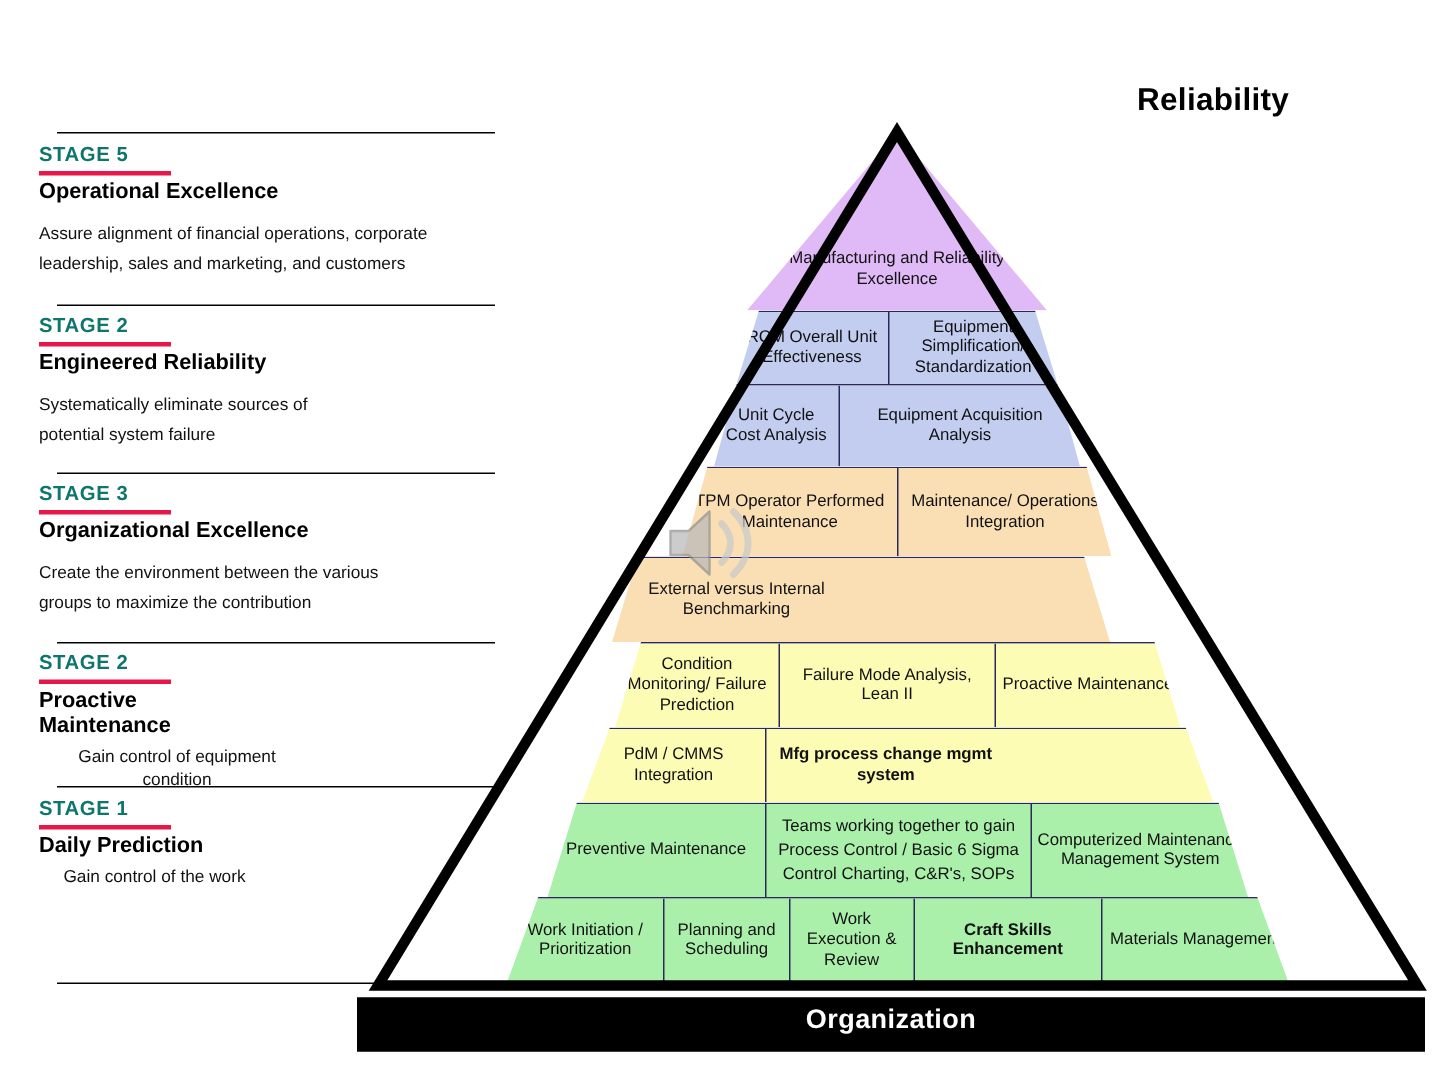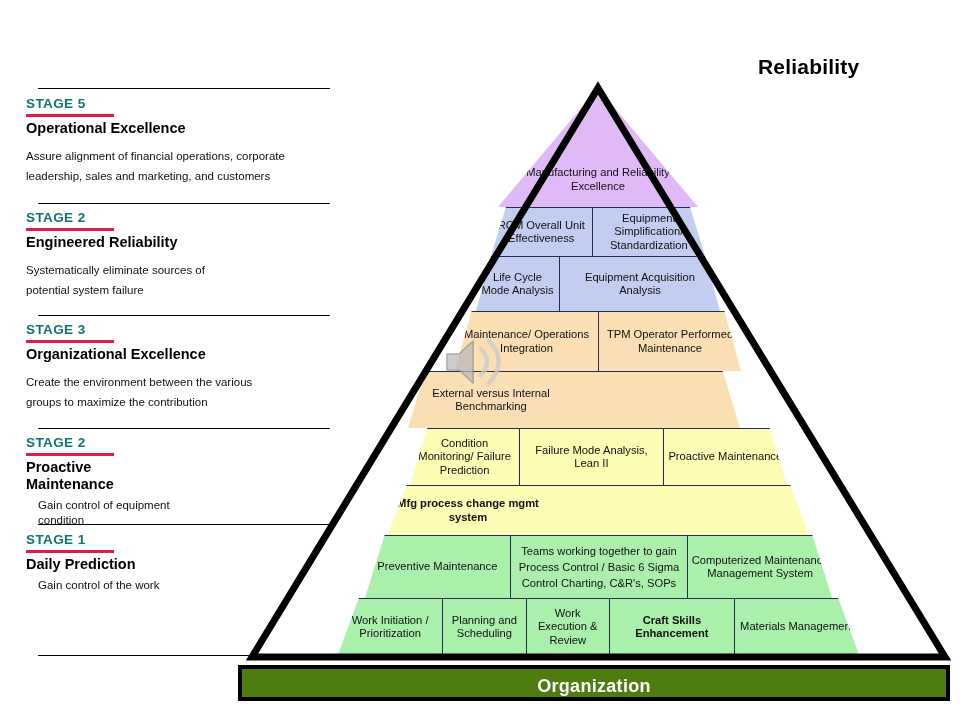--- a/index.html
+++ b/index.html
@@ -183,7 +183,7 @@
     <div class="fill" style="background:#c3cdf0"></div>
     <div class="cells">
       <div class="cell" style="flex:0 0 34%">
-        <div class="txt">Life Cycle Mode Analysis</div>
+        <div class="txt">Unit Cycle Cost Analysis</div>
       </div>
       <div class="cell" style="flex:1">
         <div class="txt">Equipment Acquisition Analysis</div>

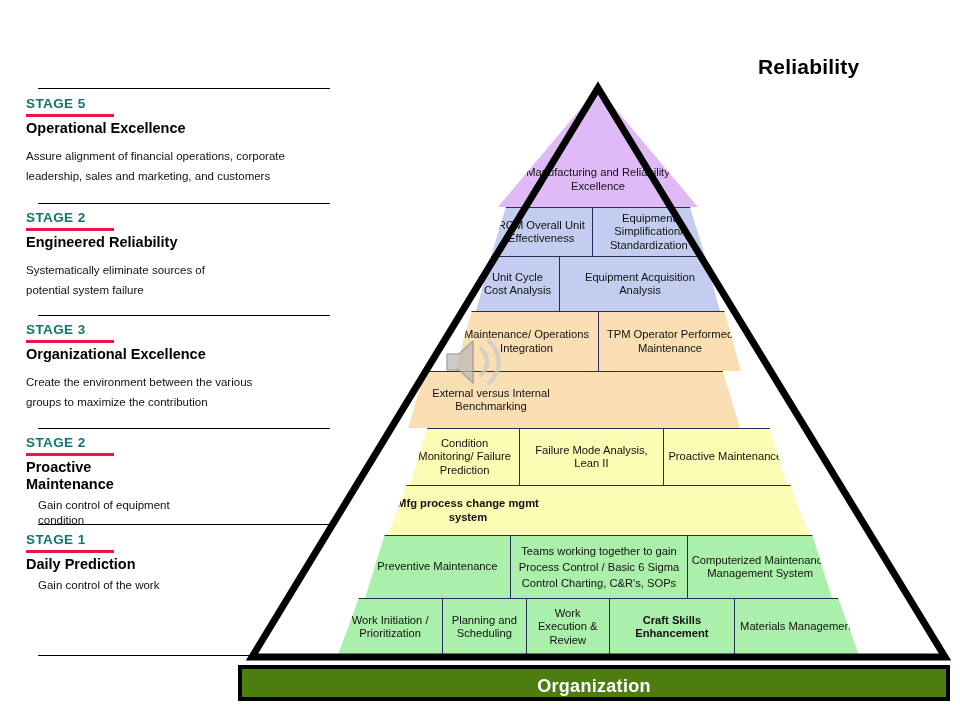--- a/index.html
+++ b/index.html
@@ -195,11 +195,11 @@
               clip-path:polygon(5.8% 0%, 94.2% 0%, 100% 100%, 0% 100%);">
     <div class="fill" style="background:#fadfb4"></div>
     <div class="cells">
-      <div class="cell" style="flex:1">
-        <div class="txt">Maintenance/ Operations Integration</div>
-      </div>
       <div class="cell" style="flex:0 0 50%">
         <div class="txt">TPM Operator Performed Maintenance</div>
+      </div>
+      <div class="cell" style="flex:1">
+        <div class="txt">Maintenance/ Operations Integration</div>
       </div>
     </div>
   </div>

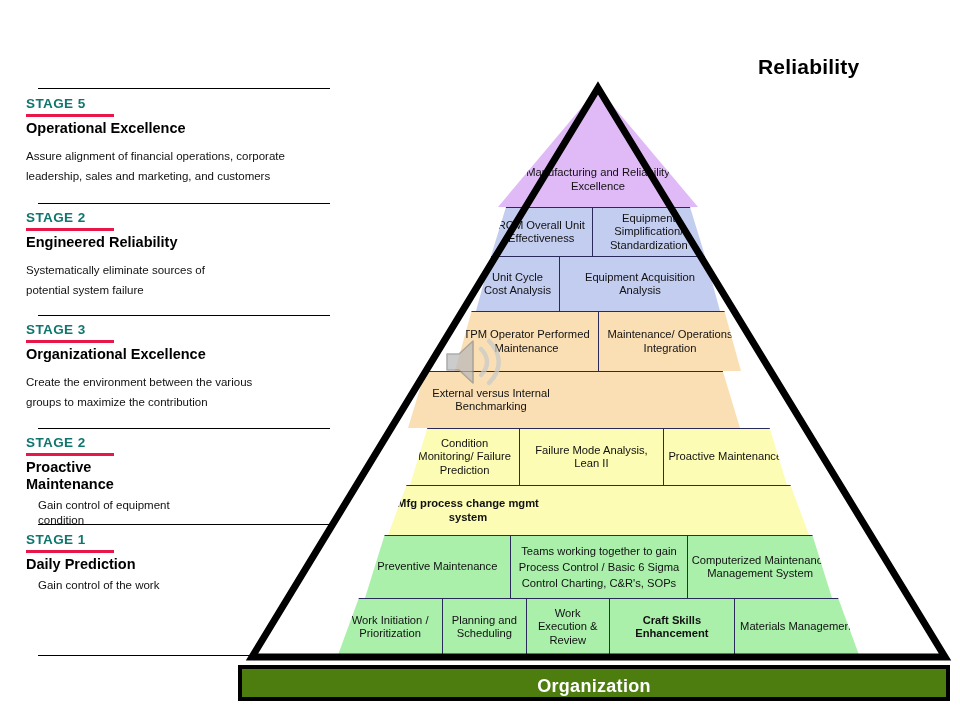--- a/index.html
+++ b/index.html
@@ -44,7 +44,7 @@
   .stage .desc{
     font-size:11.5px; color:#111; line-height:20px; margin-top:9px;
   }
-  .stage .desc.tight{line-height:15px; margin-top:5px; padding-left:12px;}
+  .stage .desc.tight{line-height:15px; margin-top:5px; padding-left:12px;text-align:center;}
 
   
   .pyramid{position:absolute; left:0; top:0; width:960px; height:720px;}

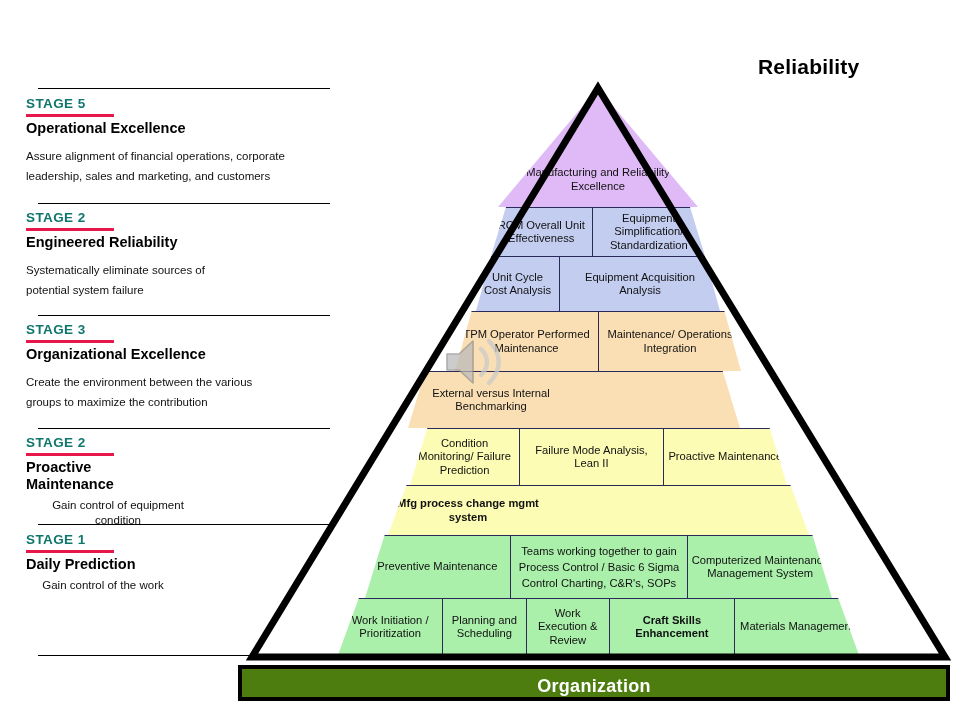--- a/index.html
+++ b/index.html
@@ -234,6 +234,9 @@
               clip-path:polygon(4.4% 0%, 95.6% 0%, 100% 100%, 0% 100%);">
     <div class="fill" style="background:#fcfcb4"></div>
     <div class="cells">
+      <div class="cell" style="flex:0 0 29%">
+        <div class="txt">PdM    / CMMS Integration</div>
+      </div>
       <div class="cell" style="flex:0 0 38%">
         <div class="txt"><b>Mfg process change mgmt system</b></div>
       </div>

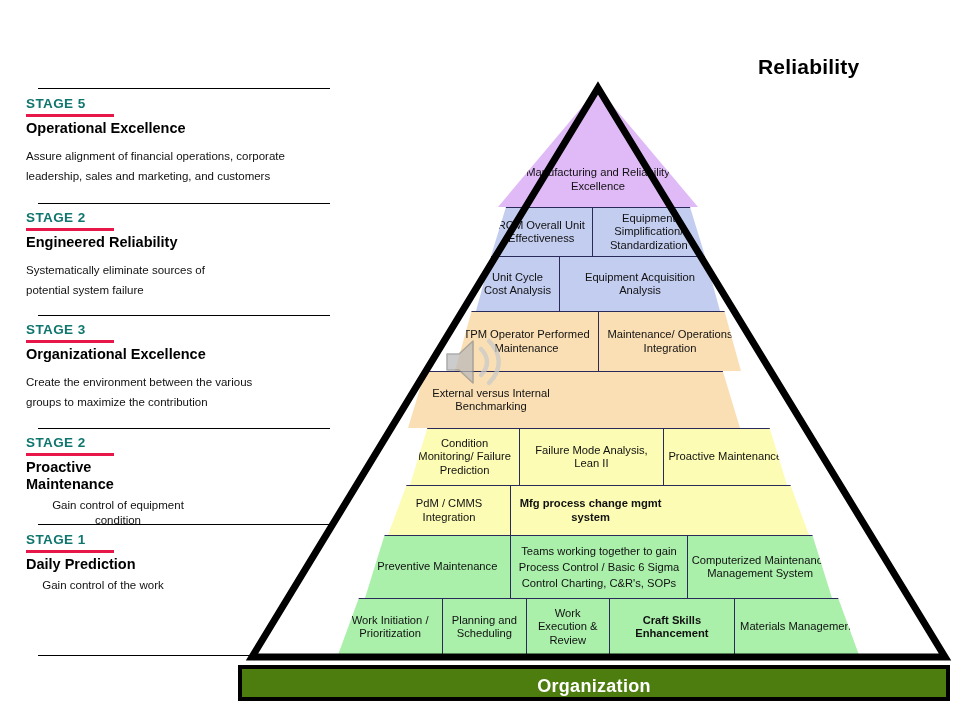--- a/index.html
+++ b/index.html
@@ -94,10 +94,10 @@
   .orgbar{
     position:absolute;
     left:238px; top:665px; width:712px; height:36px;
-    background:#4d7c0f;
+    background:#000000;
     border:4px solid #000;
     box-sizing:border-box;
-    display:flex; align-items:flex-end; justify-content:center;
+    display:flex; align-items:flex-start; justify-content:center;
   }
   .orgbar span{
     color:#fff; font-size:18px; font-weight:bold; letter-spacing:.3px;

